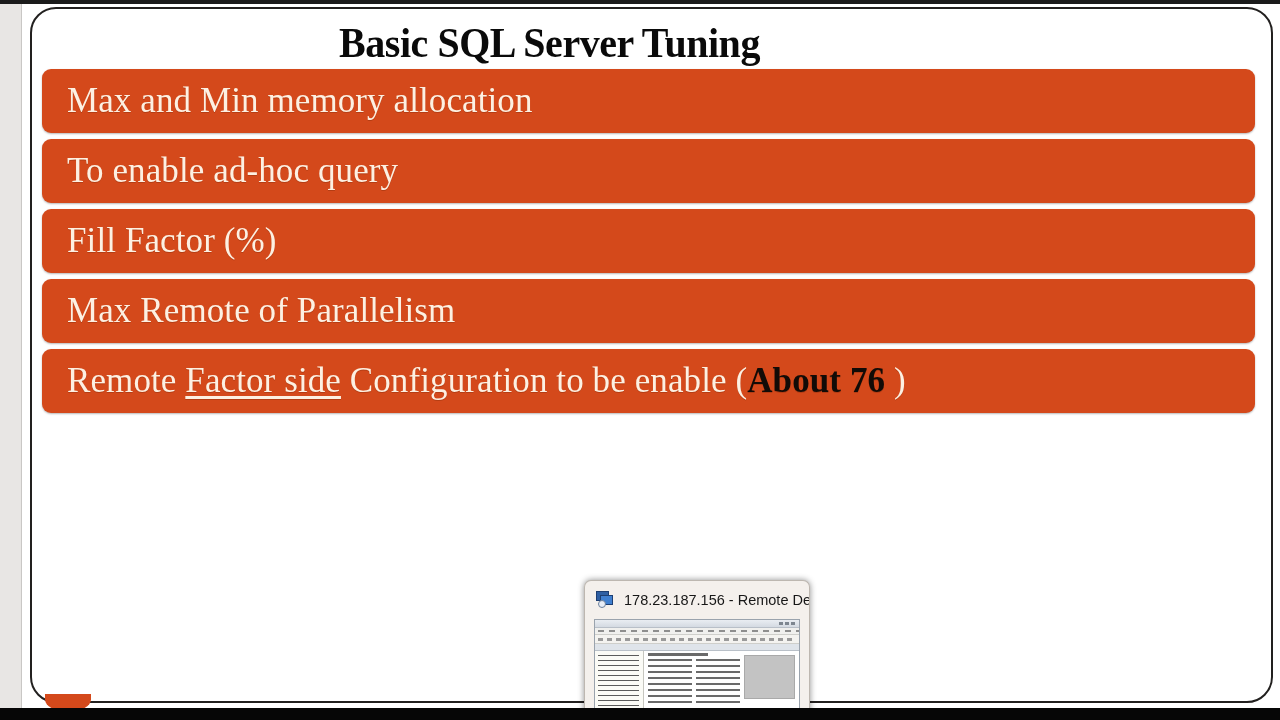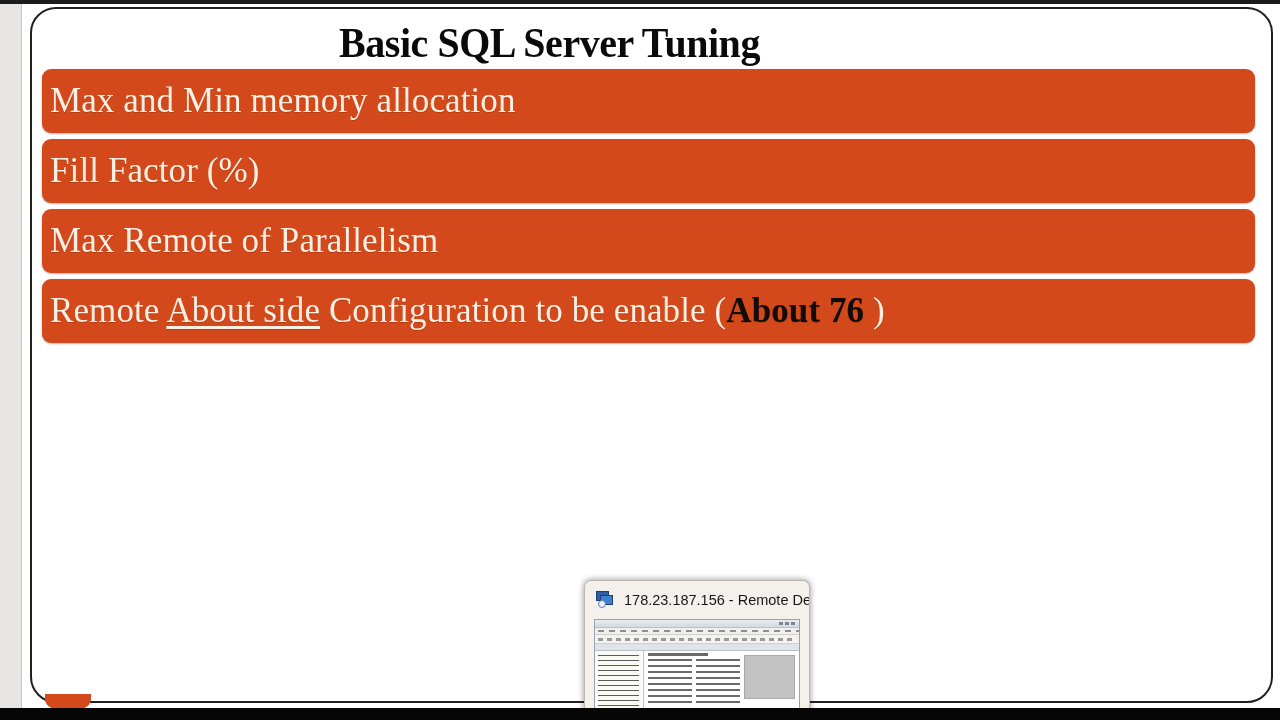--- a/index.html
+++ b/index.html
@@ -108,7 +108,7 @@
   }
 
   .bar-label {
-    padding-left: 8px;
+    padding-left: 25px;
     font-family: "Liberation Serif", serif;
     font-size: 35px;
     line-height: 40px;

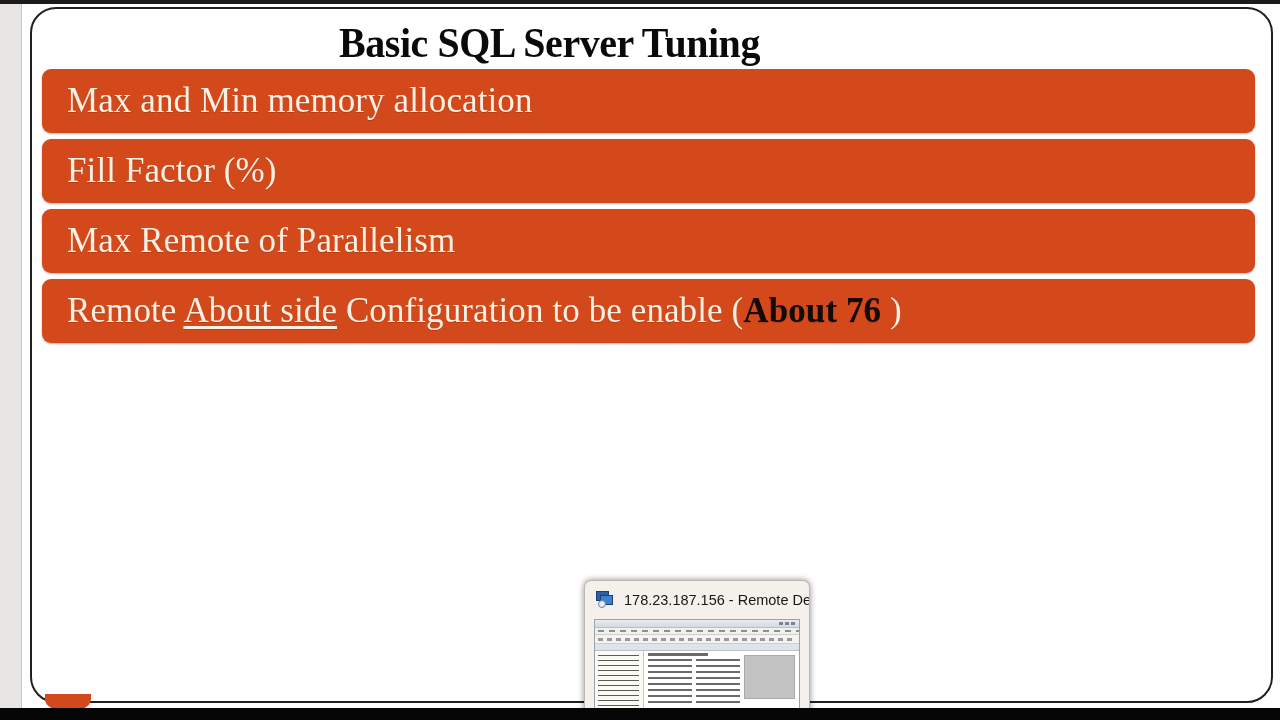--- a/index.html
+++ b/index.html
@@ -324,6 +324,9 @@
         <span class="bar-label">Max and Min memory allocation</span>
       </div>
 
+      <div class="bar">
+        <span class="bar-label">To enable ad-hoc query</span>
+      </div>
 
 
 

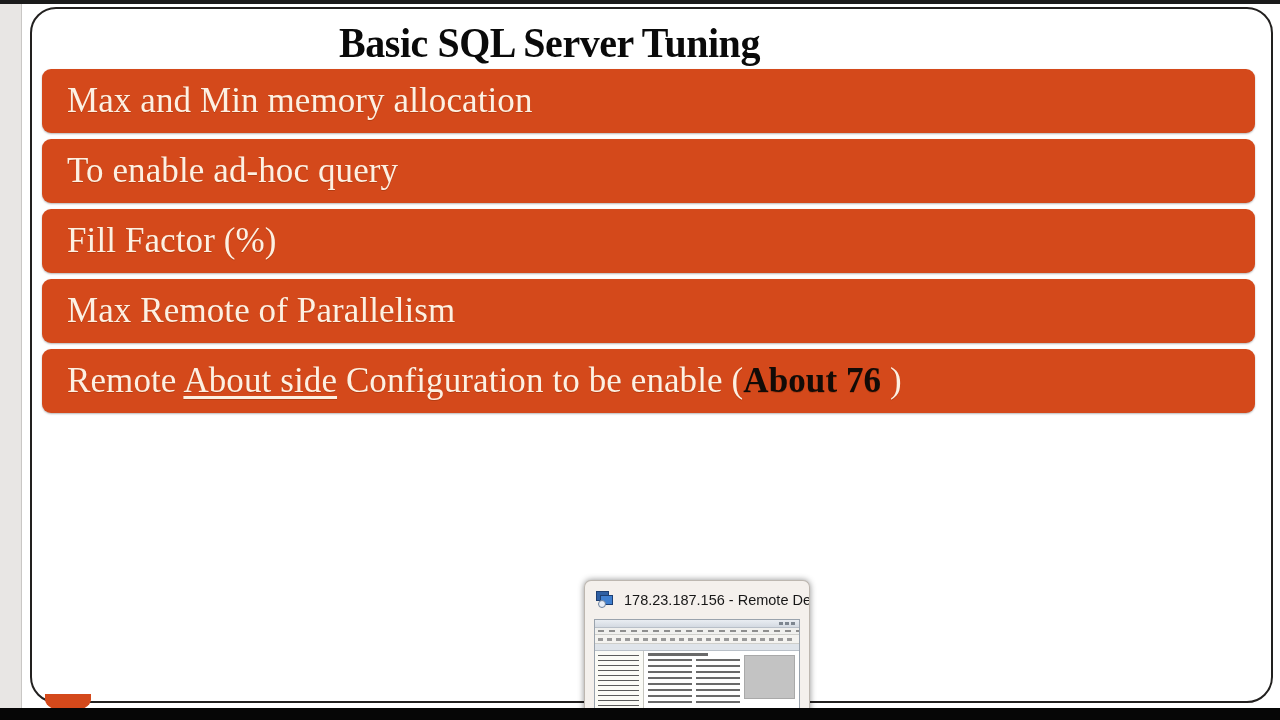--- a/index.html
+++ b/index.html
@@ -341,7 +341,7 @@
 
 
       <div class="bar">
-        <span class="bar-label"><span>Remote </span><span class="u">About side</span><span> Configuration to be enable </span><span class="paren">(</span><span class="bold-dark">About 76</span><span class="paren"> )</span></span>
+        <span class="bar-label"><span>Remote </span><span class="u">Factor side</span><span> Configuration to be enable </span><span class="paren">(</span><span class="bold-dark">About 76</span><span class="paren"> )</span></span>
       </div>
 
     </div>

